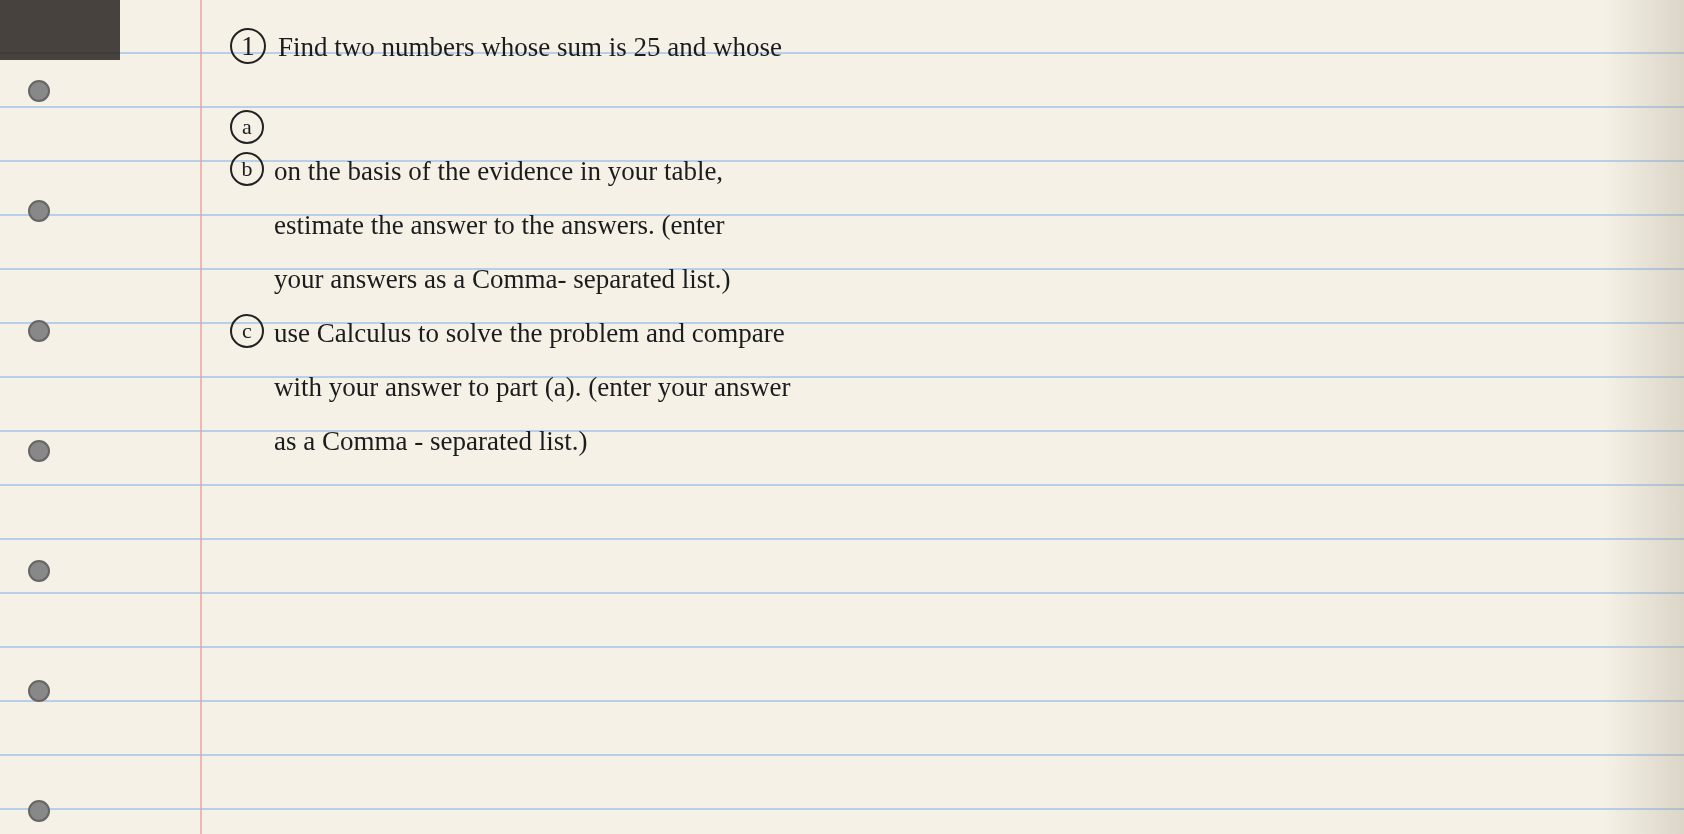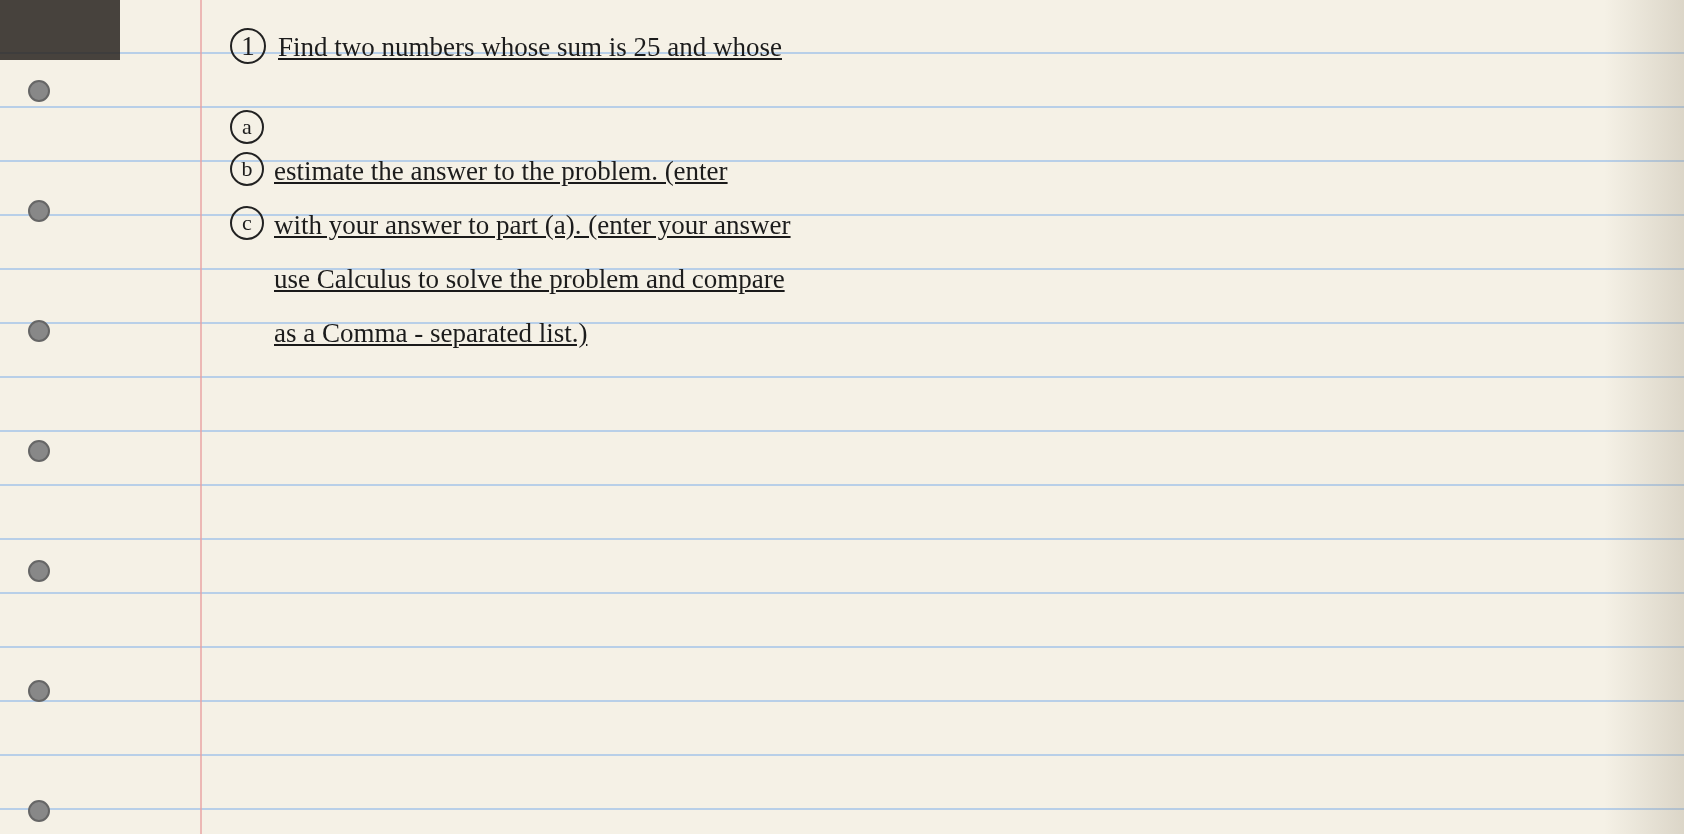--- a/index.html
+++ b/index.html
@@ -97,7 +97,6 @@
 
     .text-block {
       flex: 1;
-      text-decoration: underline;
     }
 
     .handwritten {

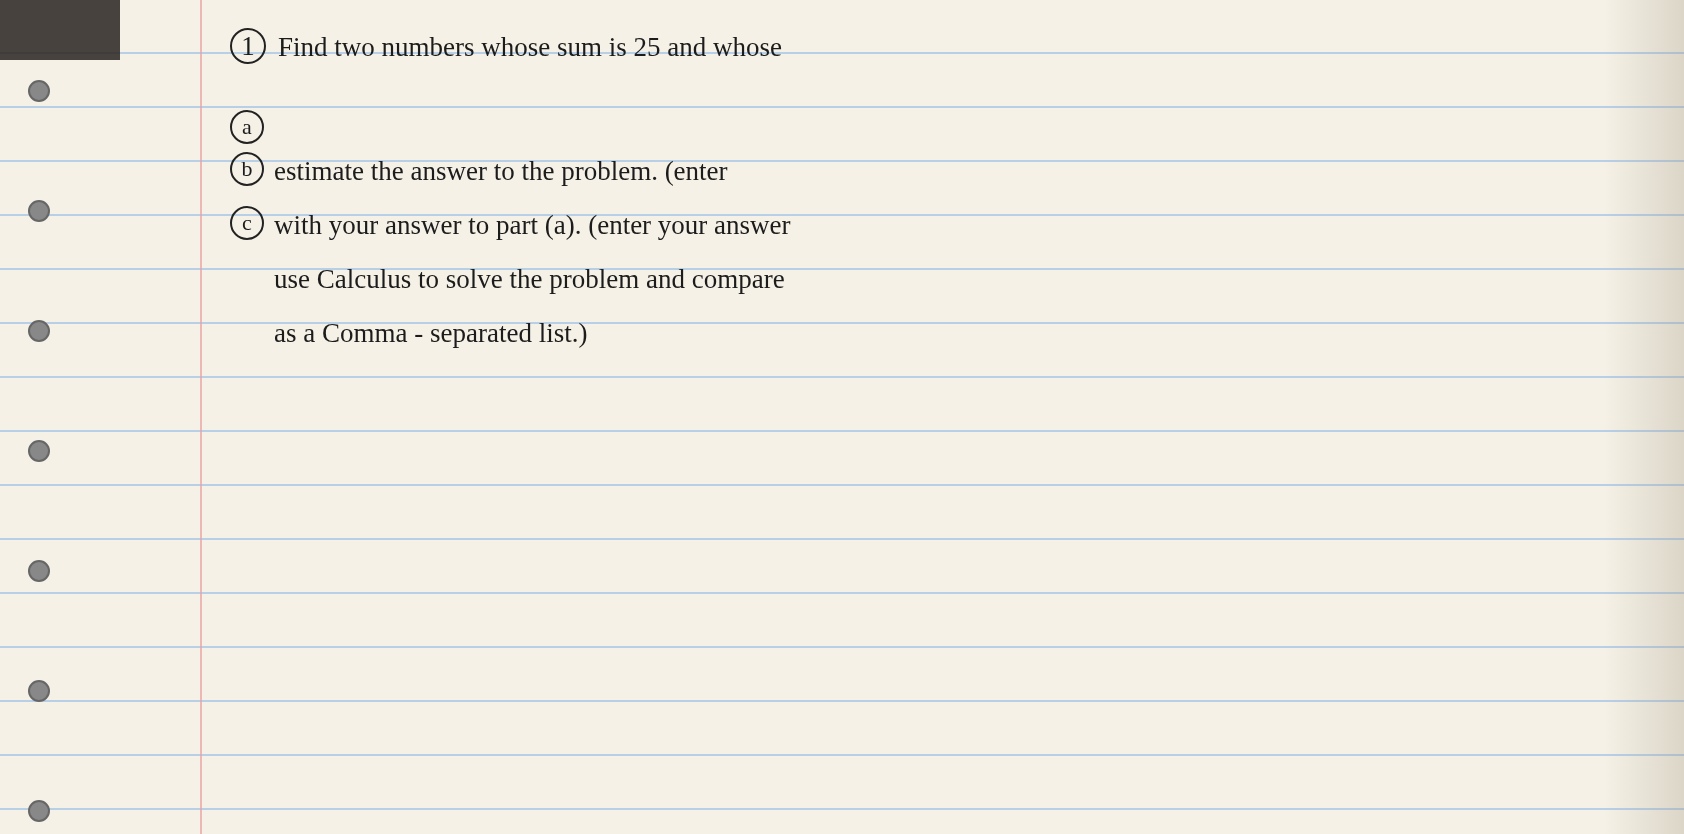--- a/index.html
+++ b/index.html
@@ -188,6 +188,7 @@
     <div class="sub-item">
       <span class="circle-letter handwritten">b</span>
       <div class="text-block">
+        <div class="handwritten">on the basis of the evidence in your table,</div>
         <div class="handwritten">estimate the answer to the problem. (enter</div>
       </div>
     </div>

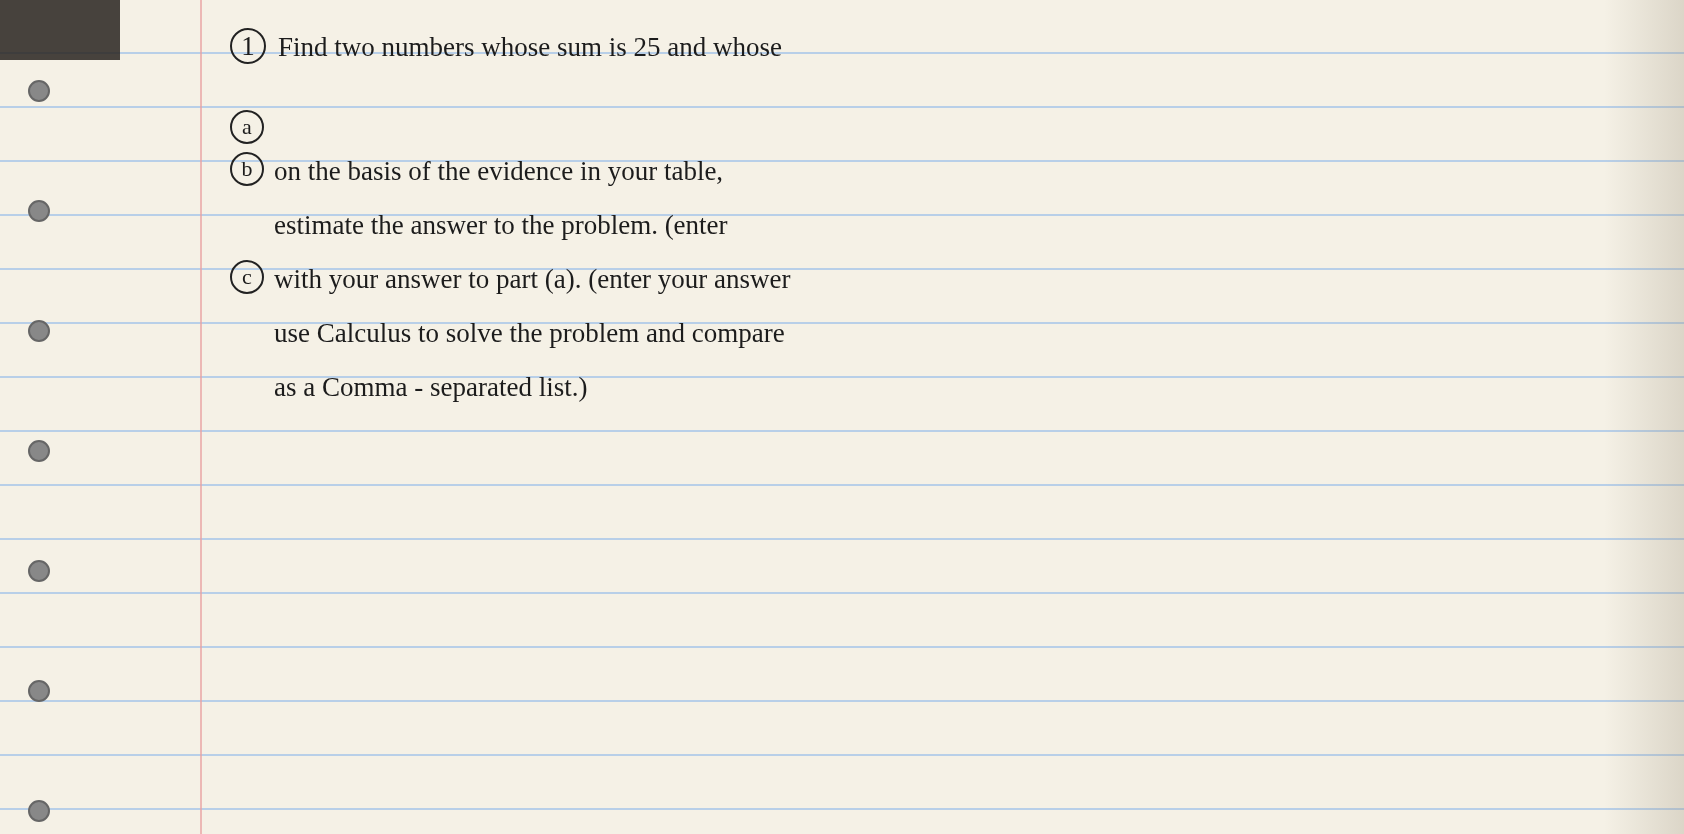--- a/index.html
+++ b/index.html
@@ -189,7 +189,7 @@
       <span class="circle-letter handwritten">b</span>
       <div class="text-block">
         <div class="handwritten">on the basis of the evidence in your table,</div>
-        <div class="handwritten">estimate the answer to the problem. (enter</div>
+        <div class="handwritten">estimate the answer to the answers. (enter</div>
       </div>
     </div>
 

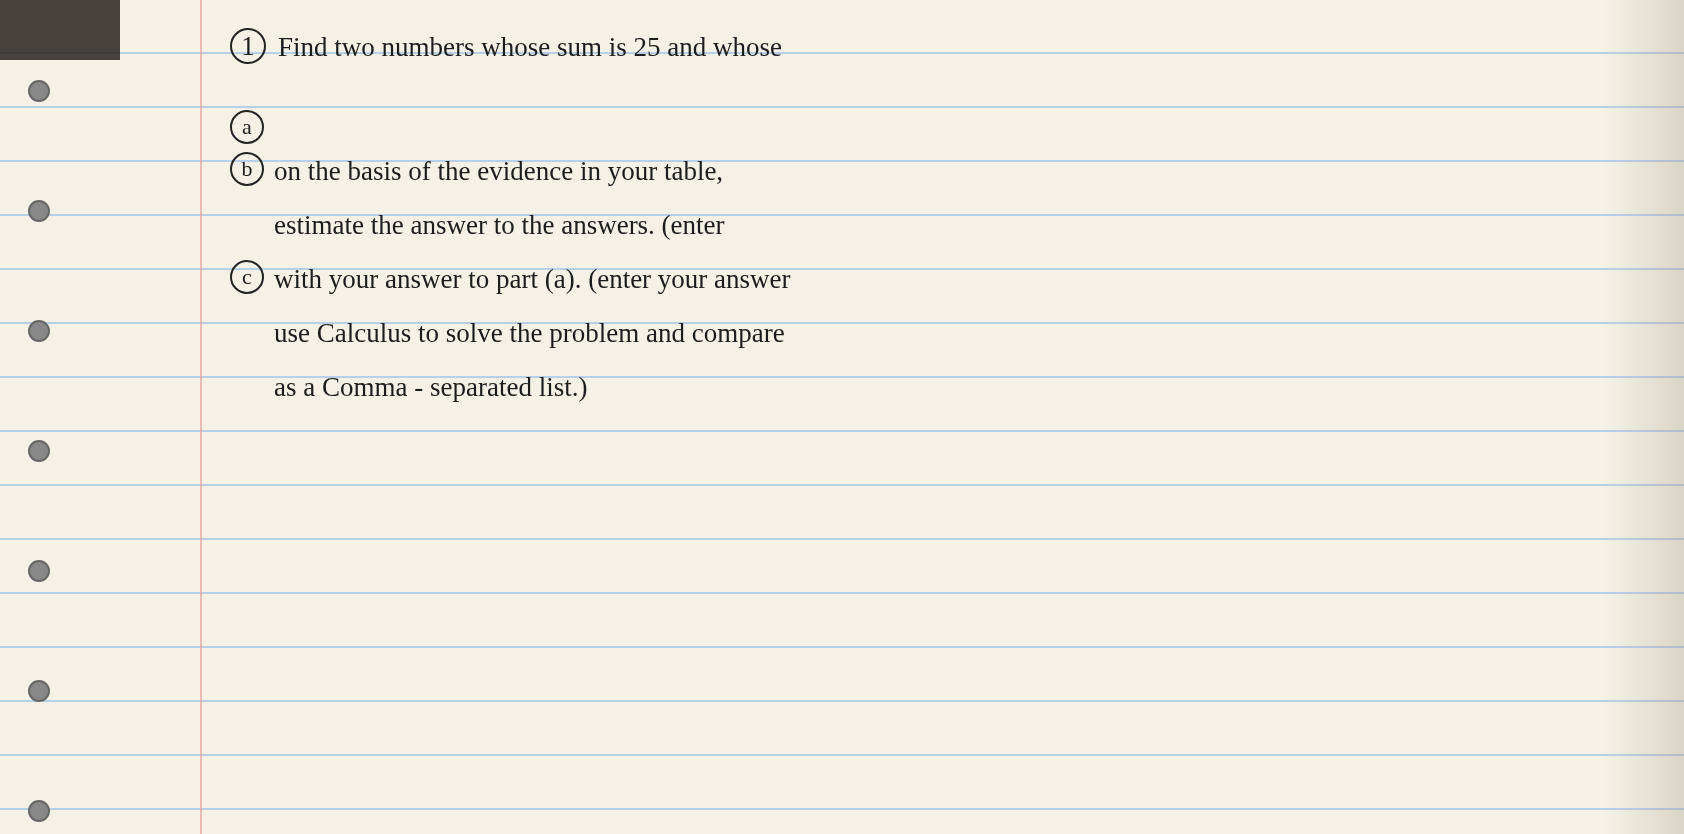--- a/index.html
+++ b/index.html
@@ -190,6 +190,7 @@
       <div class="text-block">
         <div class="handwritten">on the basis of the evidence in your table,</div>
         <div class="handwritten">estimate the answer to the answers. (enter</div>
+        <div class="handwritten">your answers as a Comma- separated list.)</div>
       </div>
     </div>
 

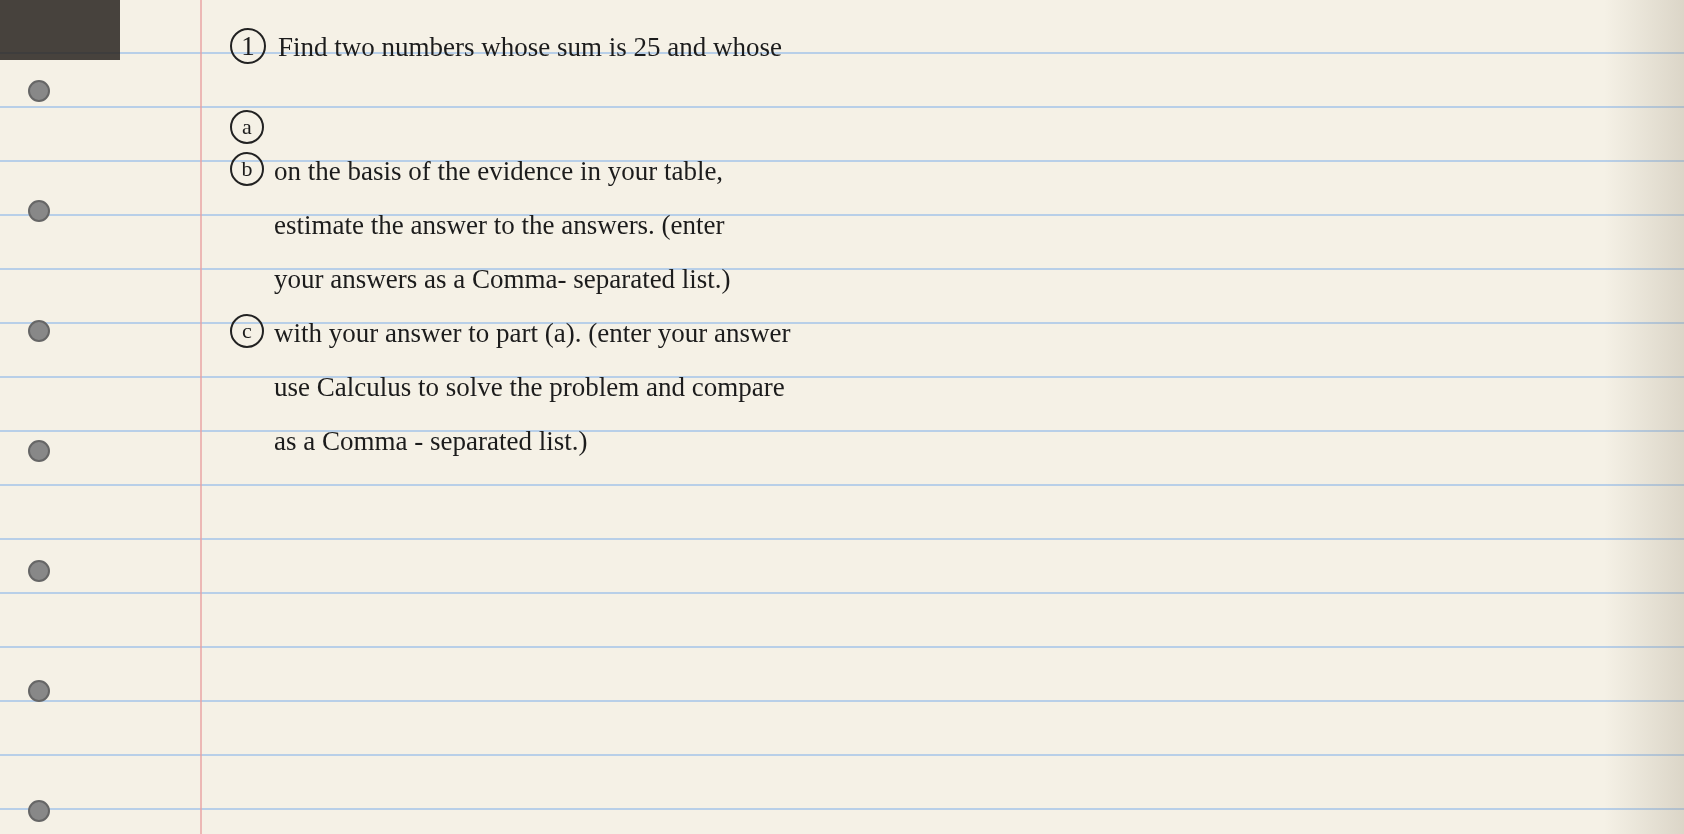--- a/index.html
+++ b/index.html
@@ -197,8 +197,8 @@
     <div class="sub-item">
       <span class="circle-letter handwritten">c</span>
       <div class="text-block">
+        <div class="handwritten">use Calculus to solve the problem and compare</div>
         <div class="handwritten">with your answer to part (a). (enter your answer</div>
-        <div class="handwritten">use Calculus to solve the problem and compare</div>
         <div class="handwritten">as a Comma - separated list.)</div>
       </div>
     </div>

